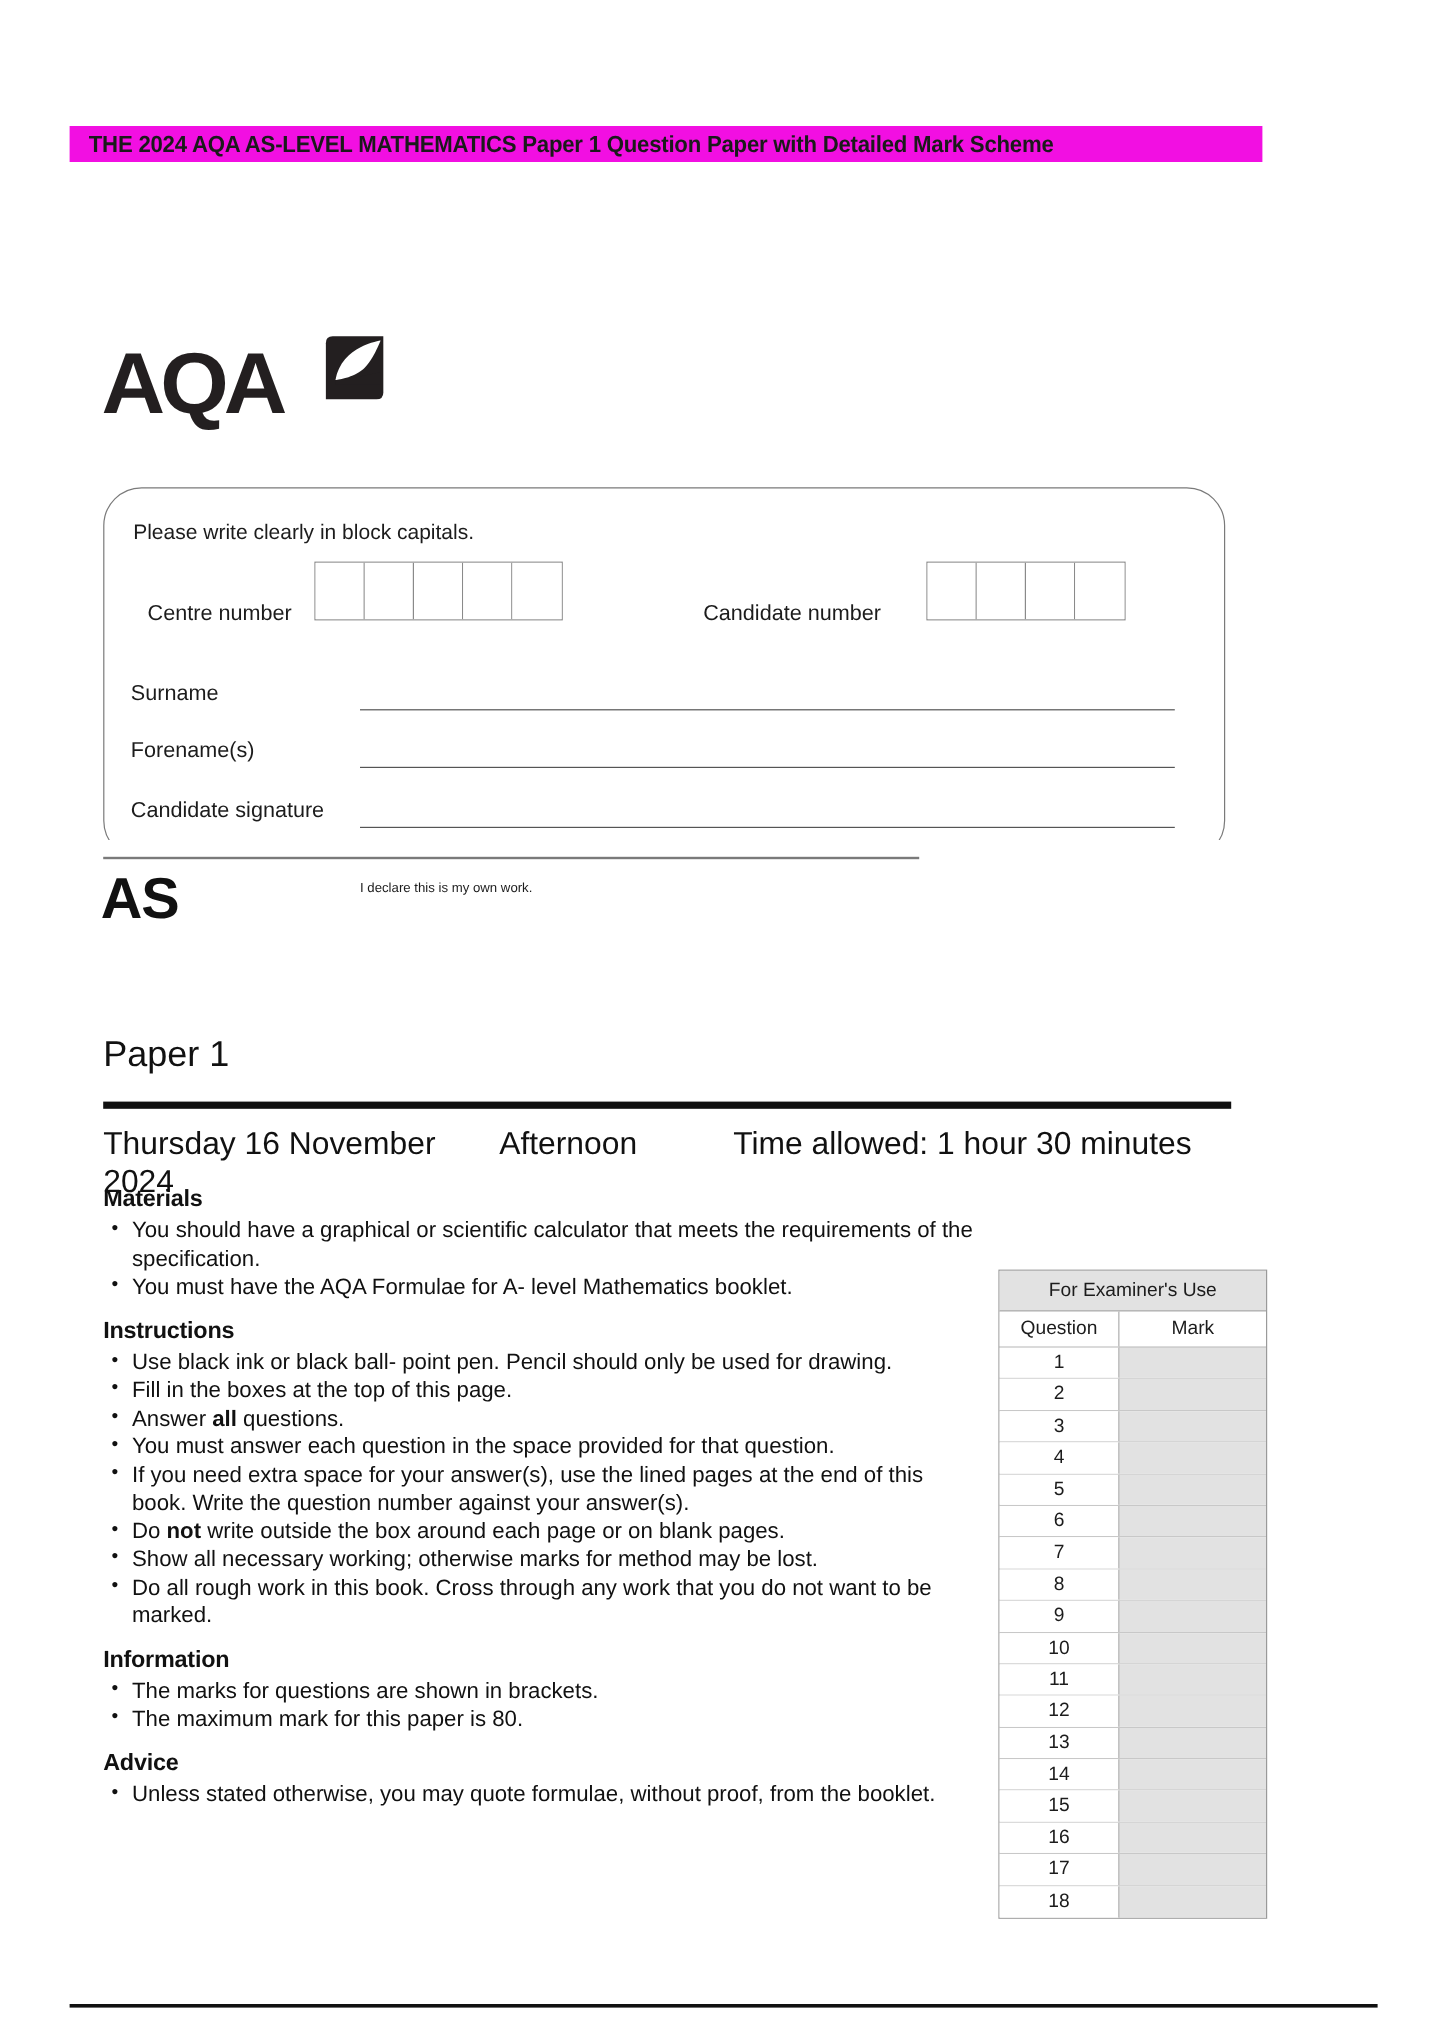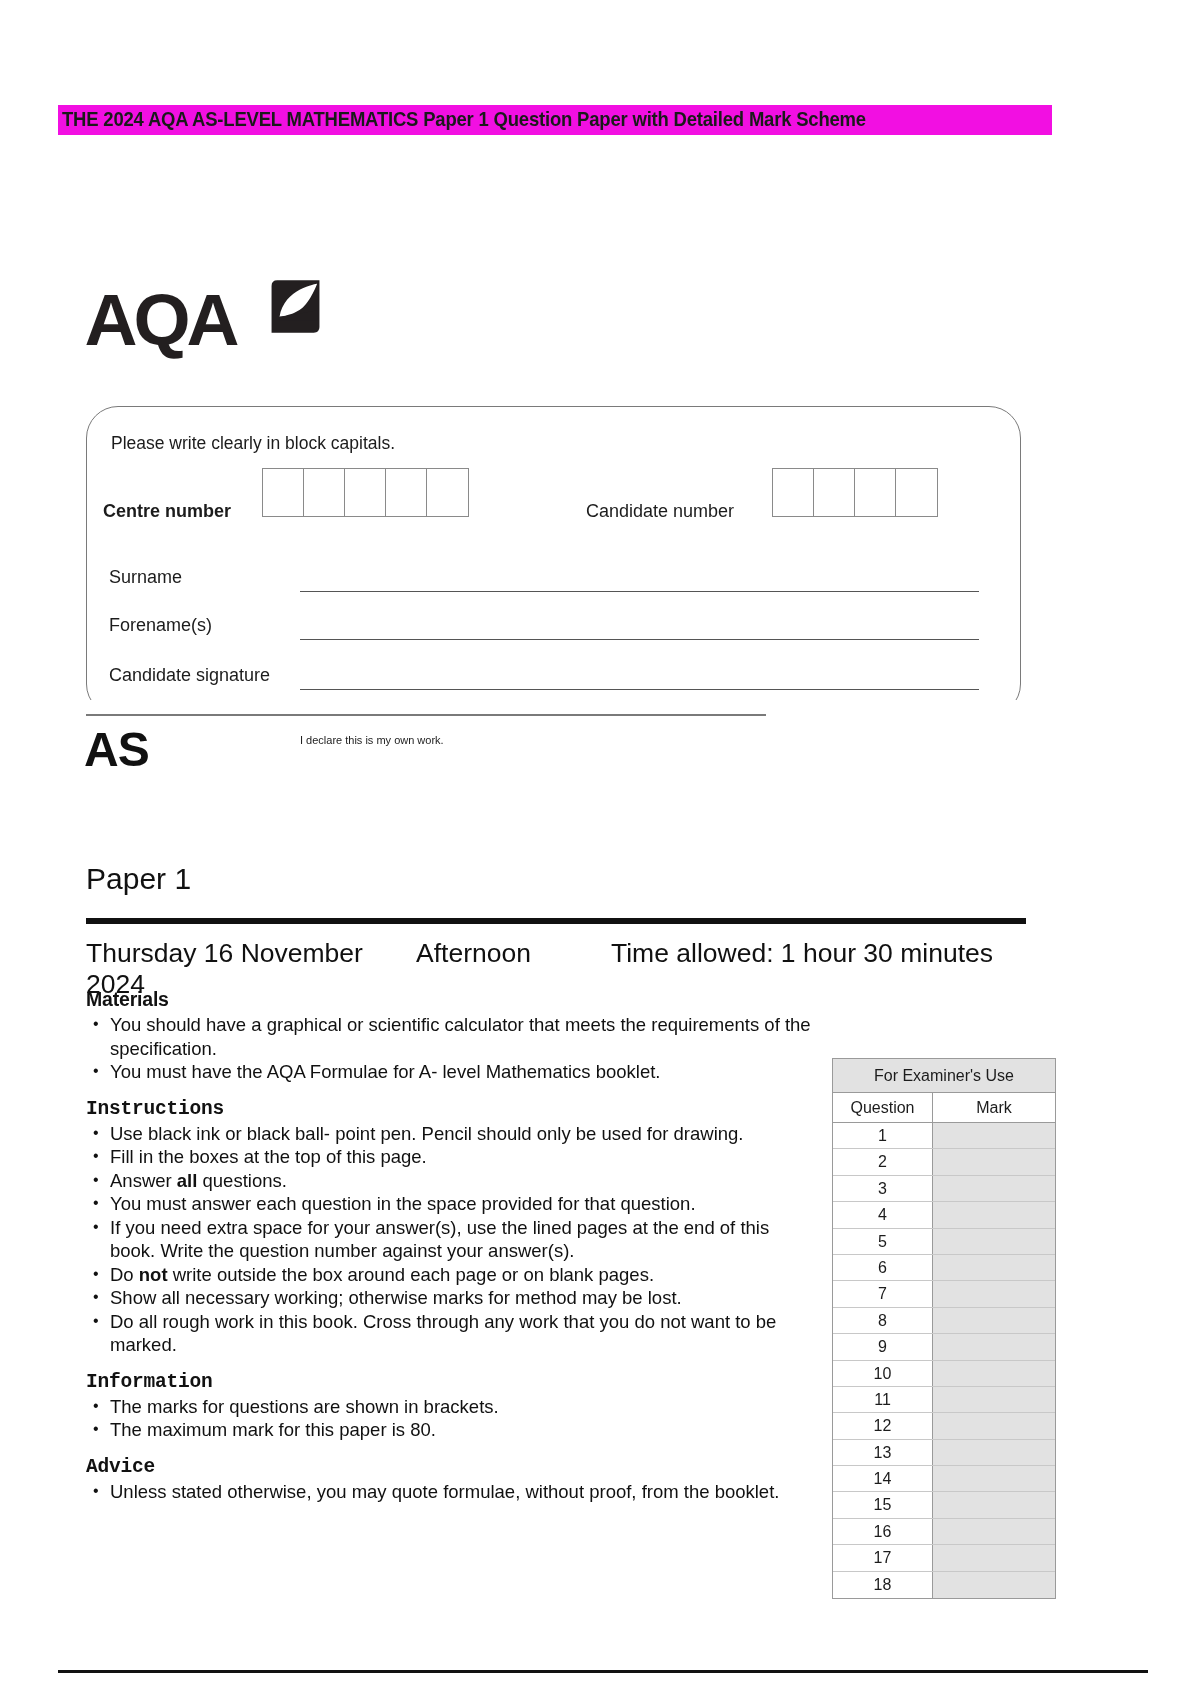--- a/index.html
+++ b/index.html
@@ -31,7 +31,7 @@
     background: #f20fe2;
     display: flex;
     align-items: center;
-    padding-left: 4px;
+    padding-left: 16px;
   }
   .banner-text {
     font-family: "Liberation Sans", sans-serif;

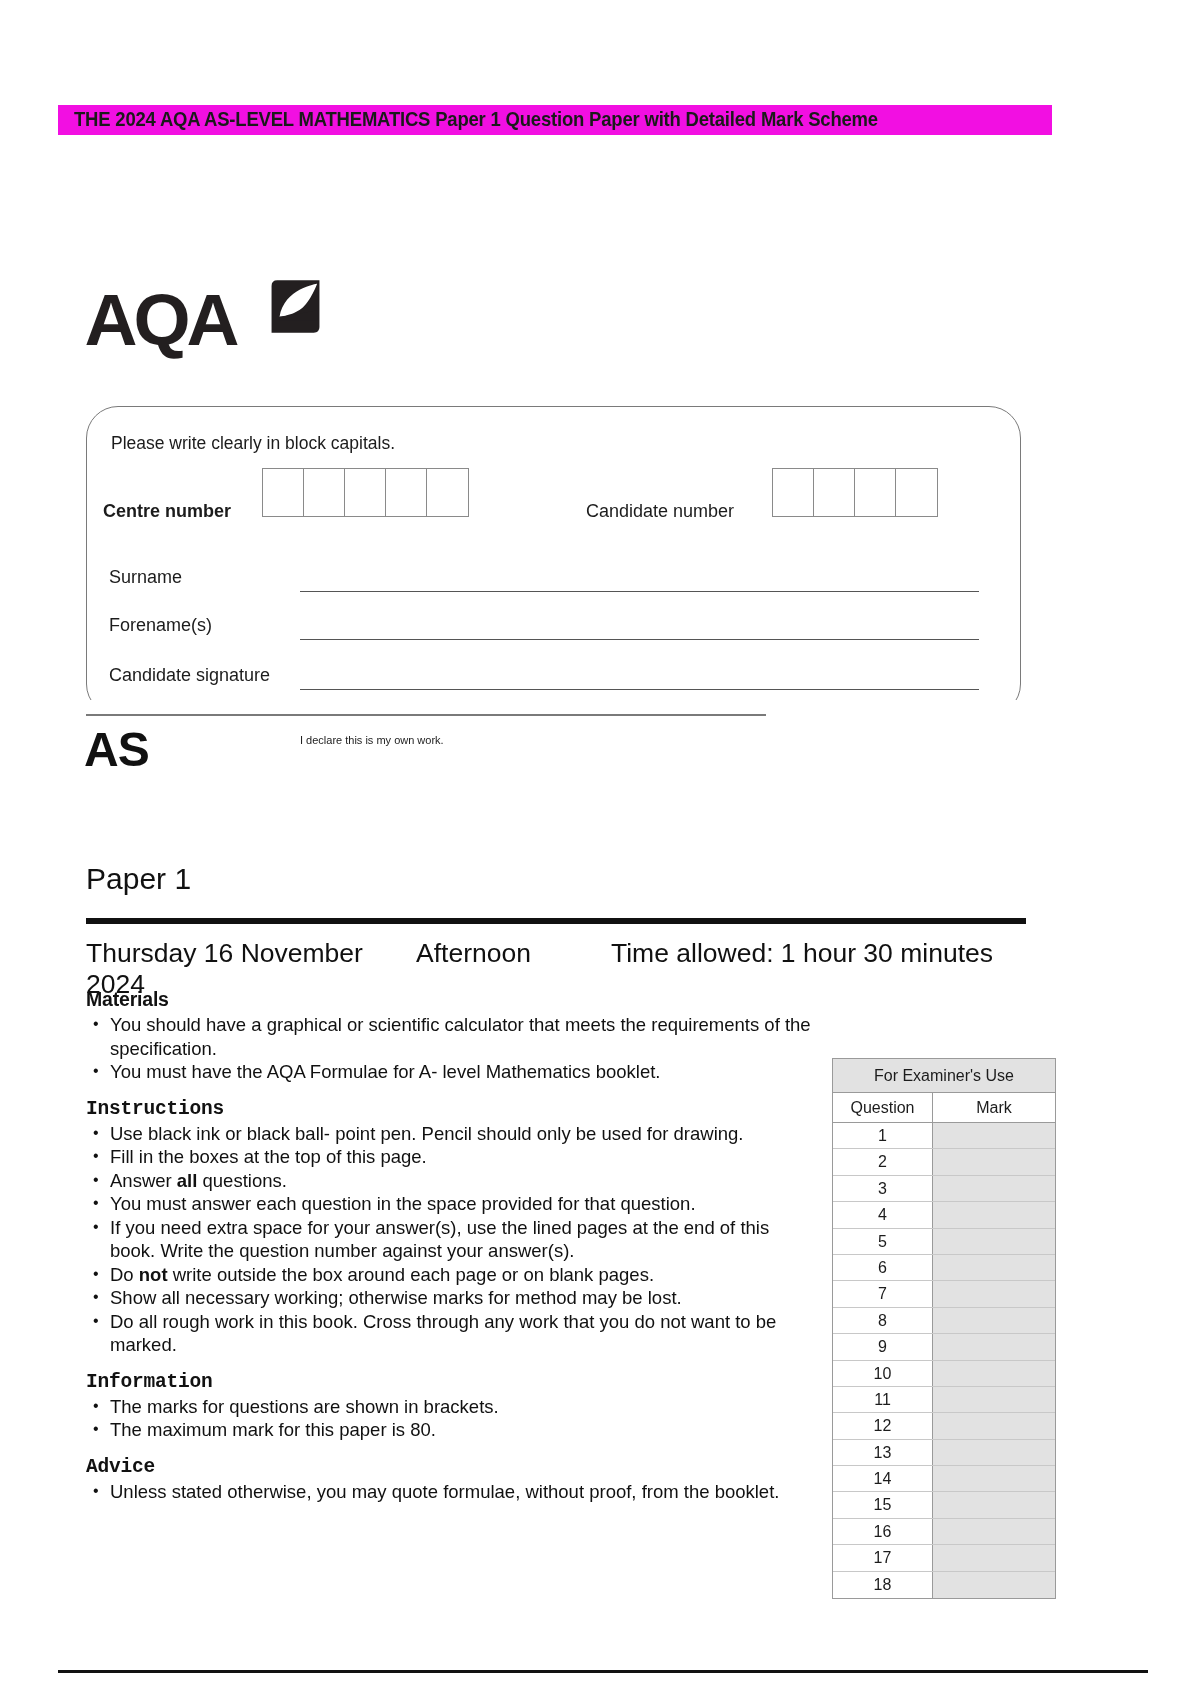--- a/index.html
+++ b/index.html
@@ -285,7 +285,7 @@
   <div class="details-box">
     <div class="hint">Please write clearly in block capitals.</div>
 
-    <div class="field-label" style="left:16px; top:94px;font-weight:bold;">Centre number</div>
+    <div class="field-label" style="left:36px; top:94px;">Centre number</div>
     <div class="boxrow" style="left:175px; top:61px;">
       <div class="cell"></div>
       <div class="cell"></div>

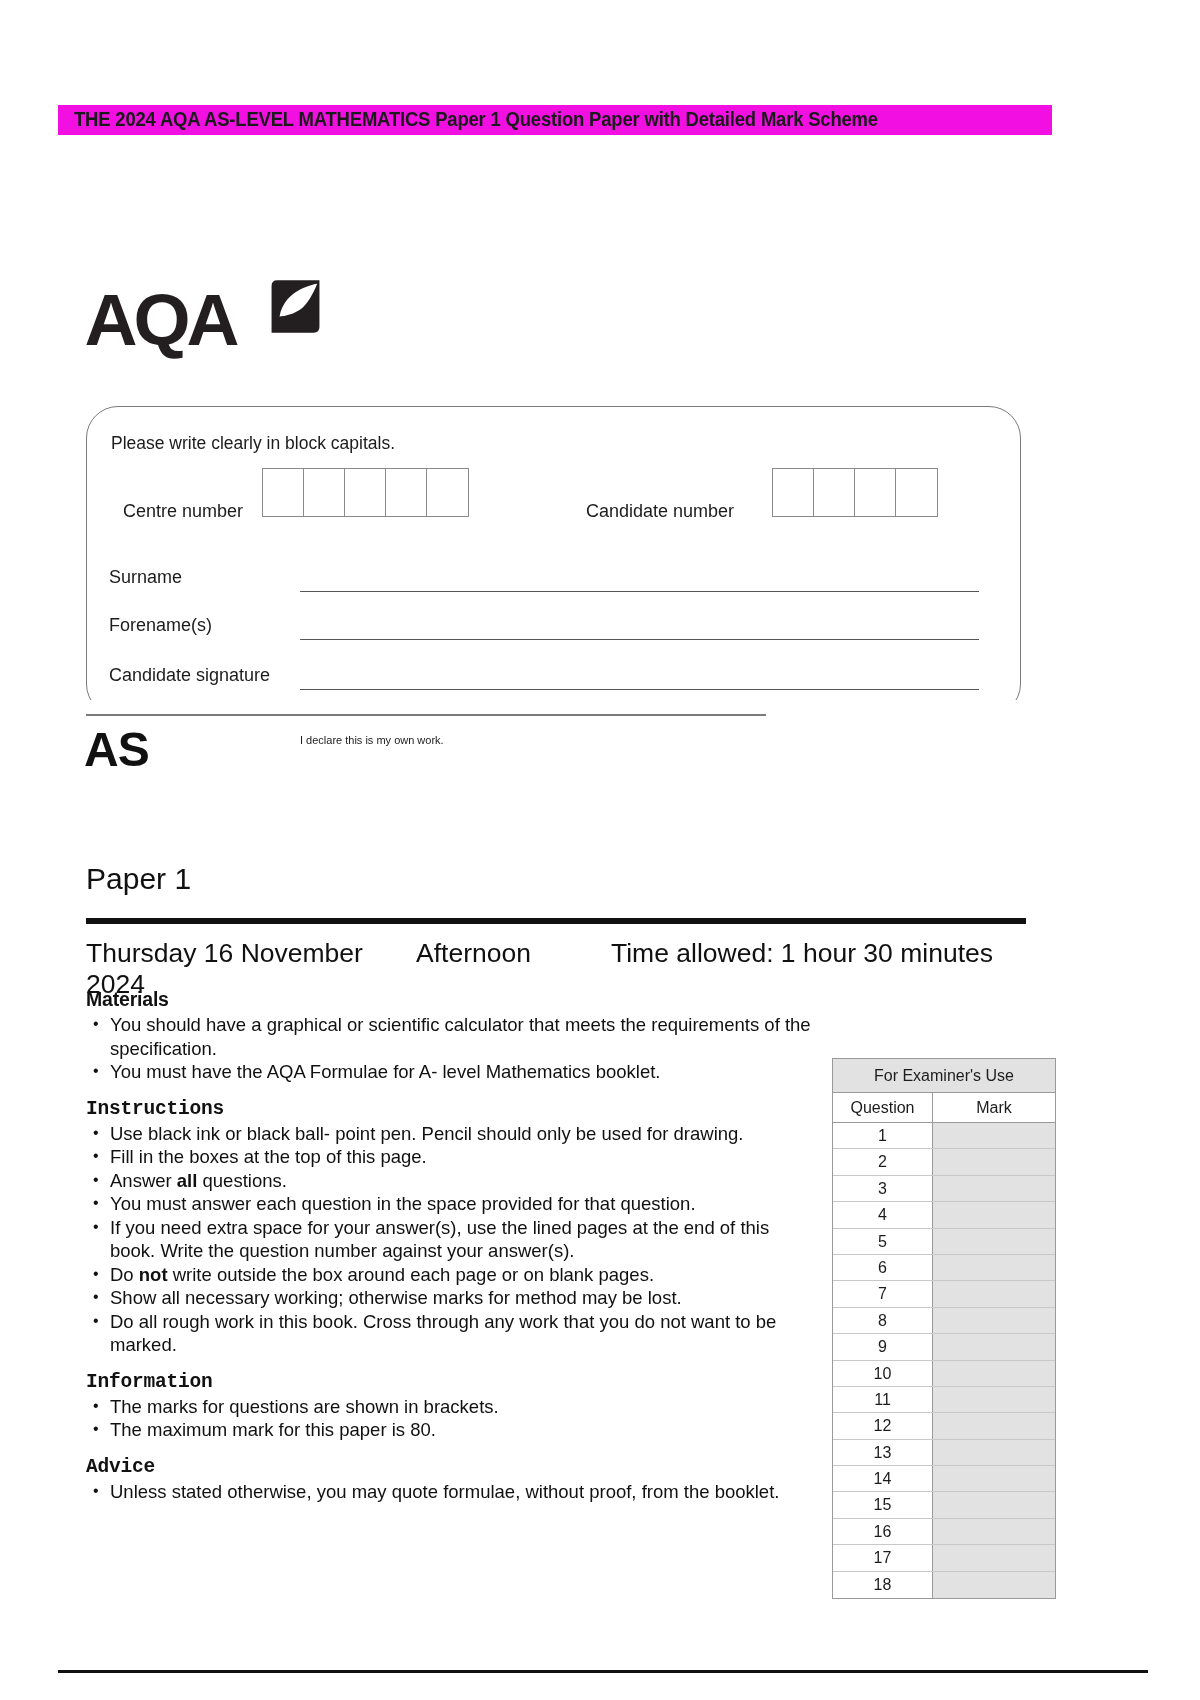--- a/index.html
+++ b/index.html
@@ -184,7 +184,7 @@
     margin: 0 0 2px 0;
     letter-spacing: -0.2px;
   }
-  .sec-head.spaced { margin-top: 14px; font-family: Liberation Mono, monospace; }
+  .sec-head.spaced { margin-top: 14px; }
   ul.blist {
     margin: 0 0 0 0;
     padding: 0 0 0 24px;

